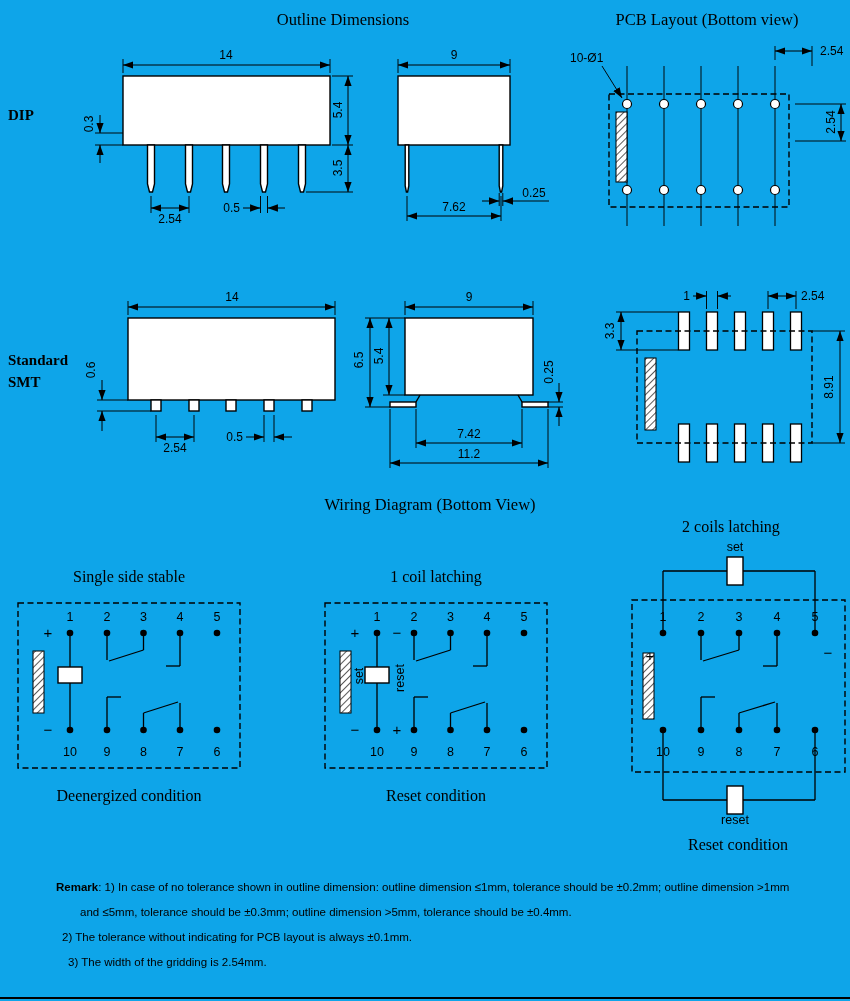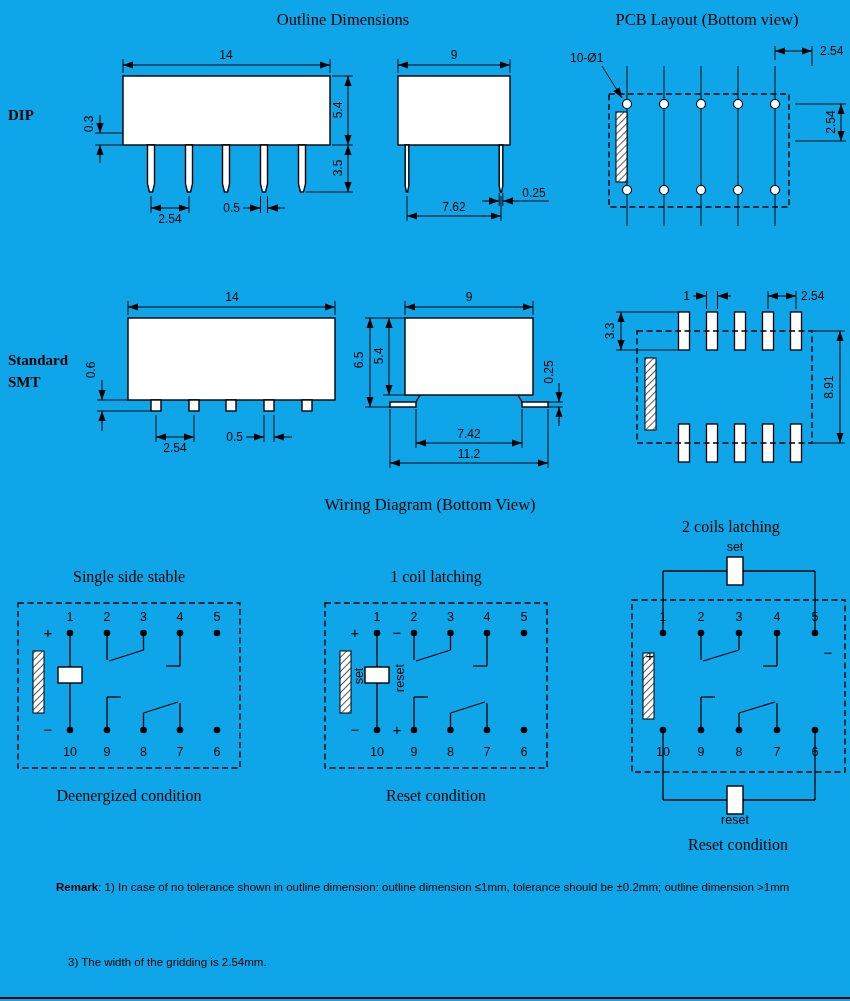--- a/index.html
+++ b/index.html
@@ -394,6 +394,7 @@
 </svg>
 
 <div class="remark" style="left:12px; top:881px;padding-left:44px;"><b>Remark</b><span>: 1) In case of no tolerance shown in outline dimension: outline dimension ≤1mm, tolerance should be ±0.2mm; outline dimension &gt;1mm</span></div>
+<div class="remark" style="left:80px; top:906px;">and ≤5mm, tolerance should be ±0.3mm; outline dimension &gt;5mm, tolerance should be ±0.4mm.</div>
 <div class="remark" style="left:68px; top:956px;">3) The width of the gridding is 2.54mm.</div>
 
 <div class="rule" style="left:0; top:997px; width:850px; height:2px;"></div>

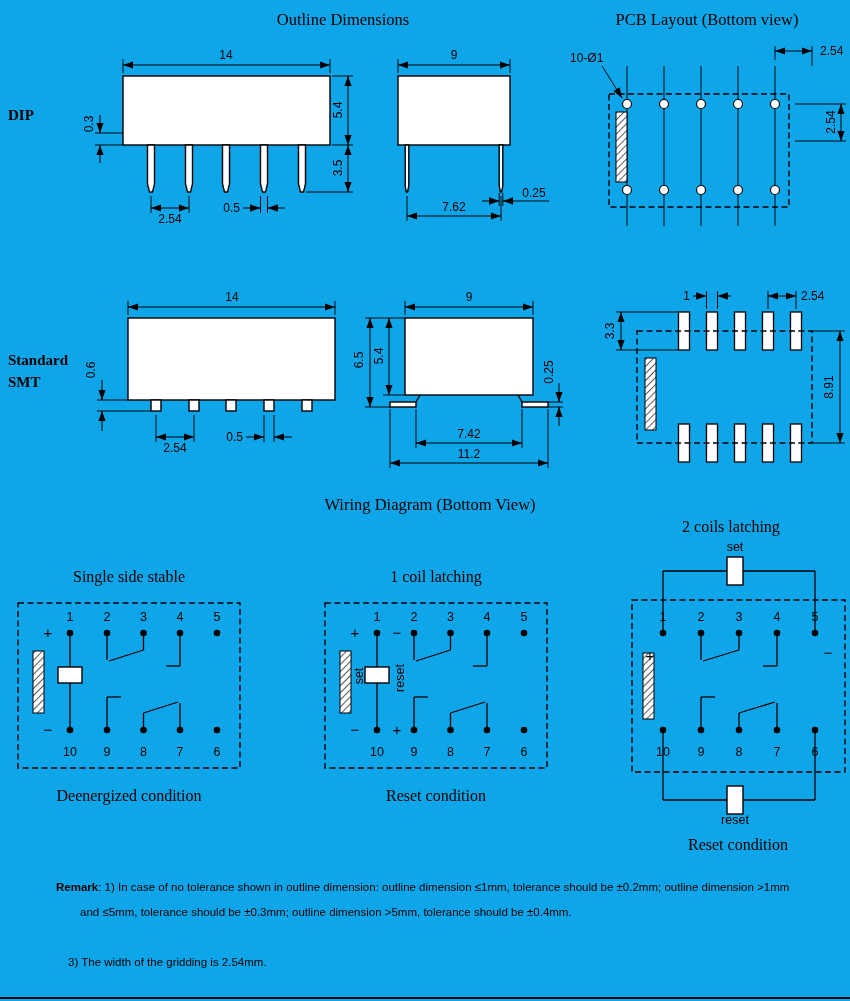--- a/index.html
+++ b/index.html
@@ -395,6 +395,7 @@
 
 <div class="remark" style="left:12px; top:881px;padding-left:44px;"><b>Remark</b><span>: 1) In case of no tolerance shown in outline dimension: outline dimension ≤1mm, tolerance should be ±0.2mm; outline dimension &gt;1mm</span></div>
 <div class="remark" style="left:80px; top:906px;">and ≤5mm, tolerance should be ±0.3mm; outline dimension &gt;5mm, tolerance should be ±0.4mm.</div>
+<div class="remark" style="left:62px; top:931px;">2) The tolerance without indicating for PCB layout is always ±0.1mm.</div>
 <div class="remark" style="left:68px; top:956px;">3) The width of the gridding is 2.54mm.</div>
 
 <div class="rule" style="left:0; top:997px; width:850px; height:2px;"></div>

